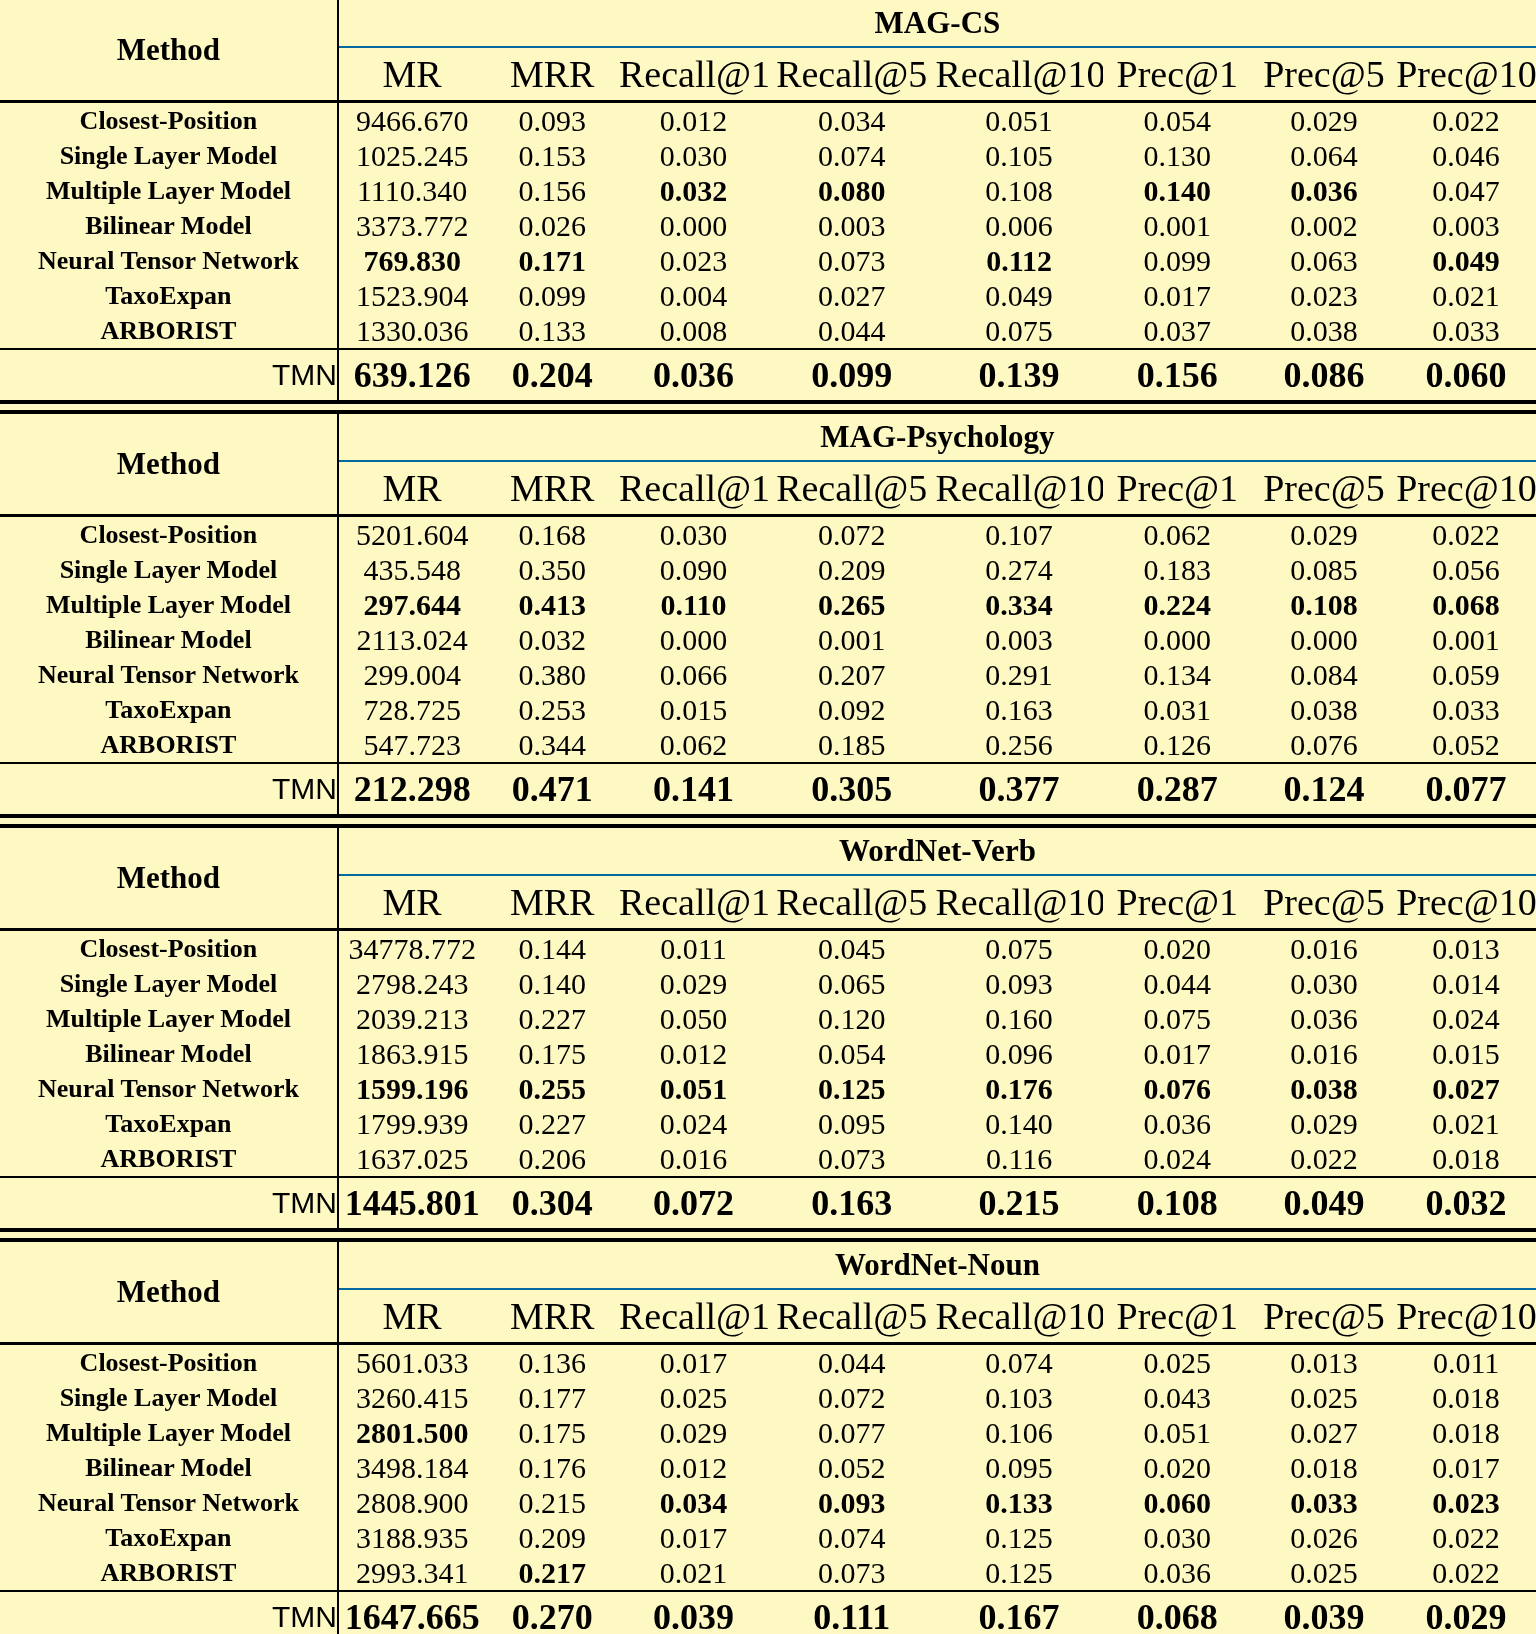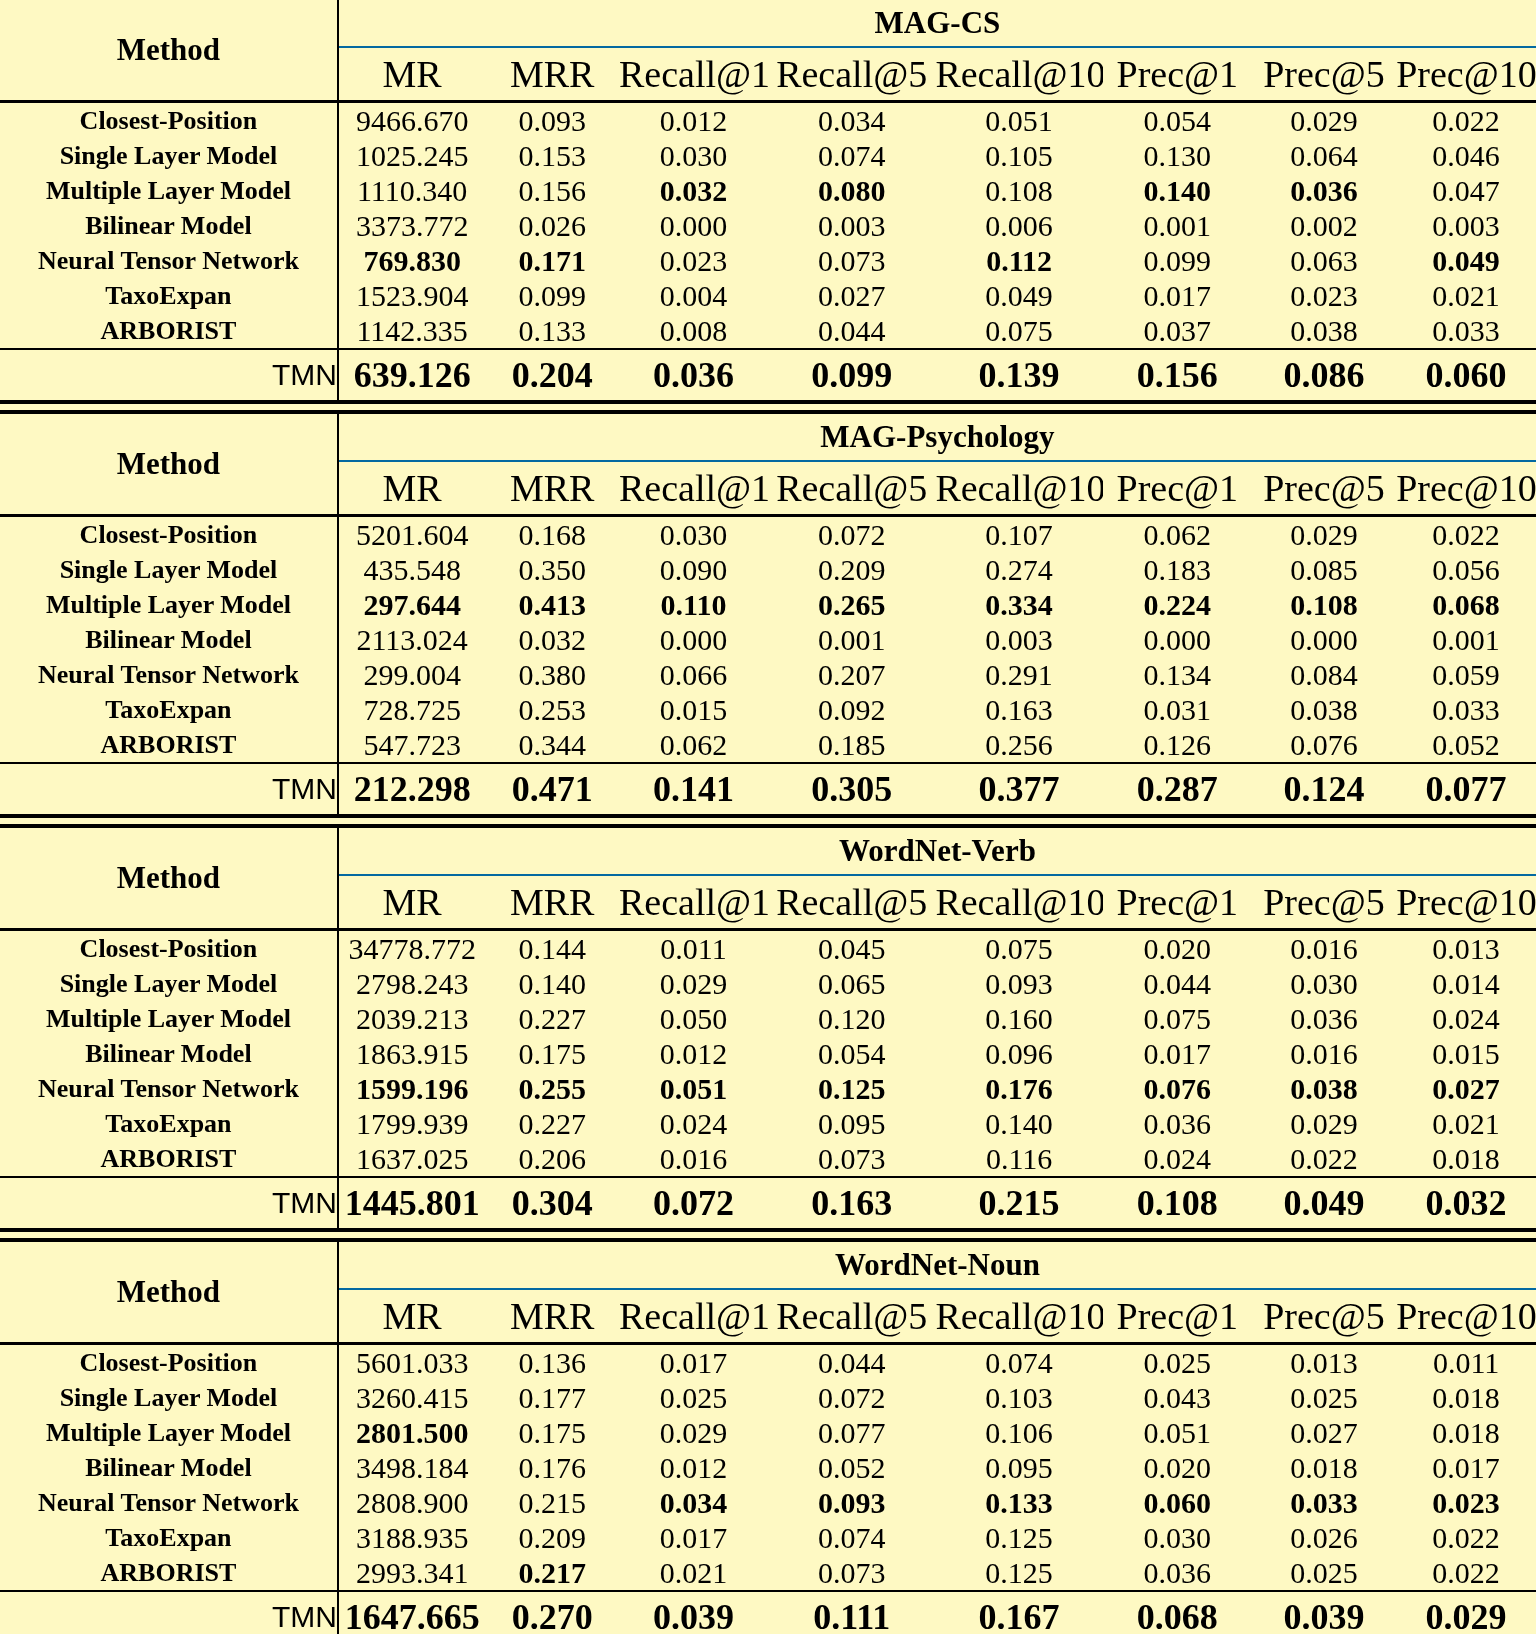--- a/index.html
+++ b/index.html
@@ -175,7 +175,7 @@
             </tr>
             <tr class="data-row">
               <td class="method-c">ARBORIST</td>
-              <td class="val">1142.335</td>
+              <td class="val">1330.036</td>
               <td class="val">0.133</td>
               <td class="val">0.008</td>
               <td class="val">0.044</td>

